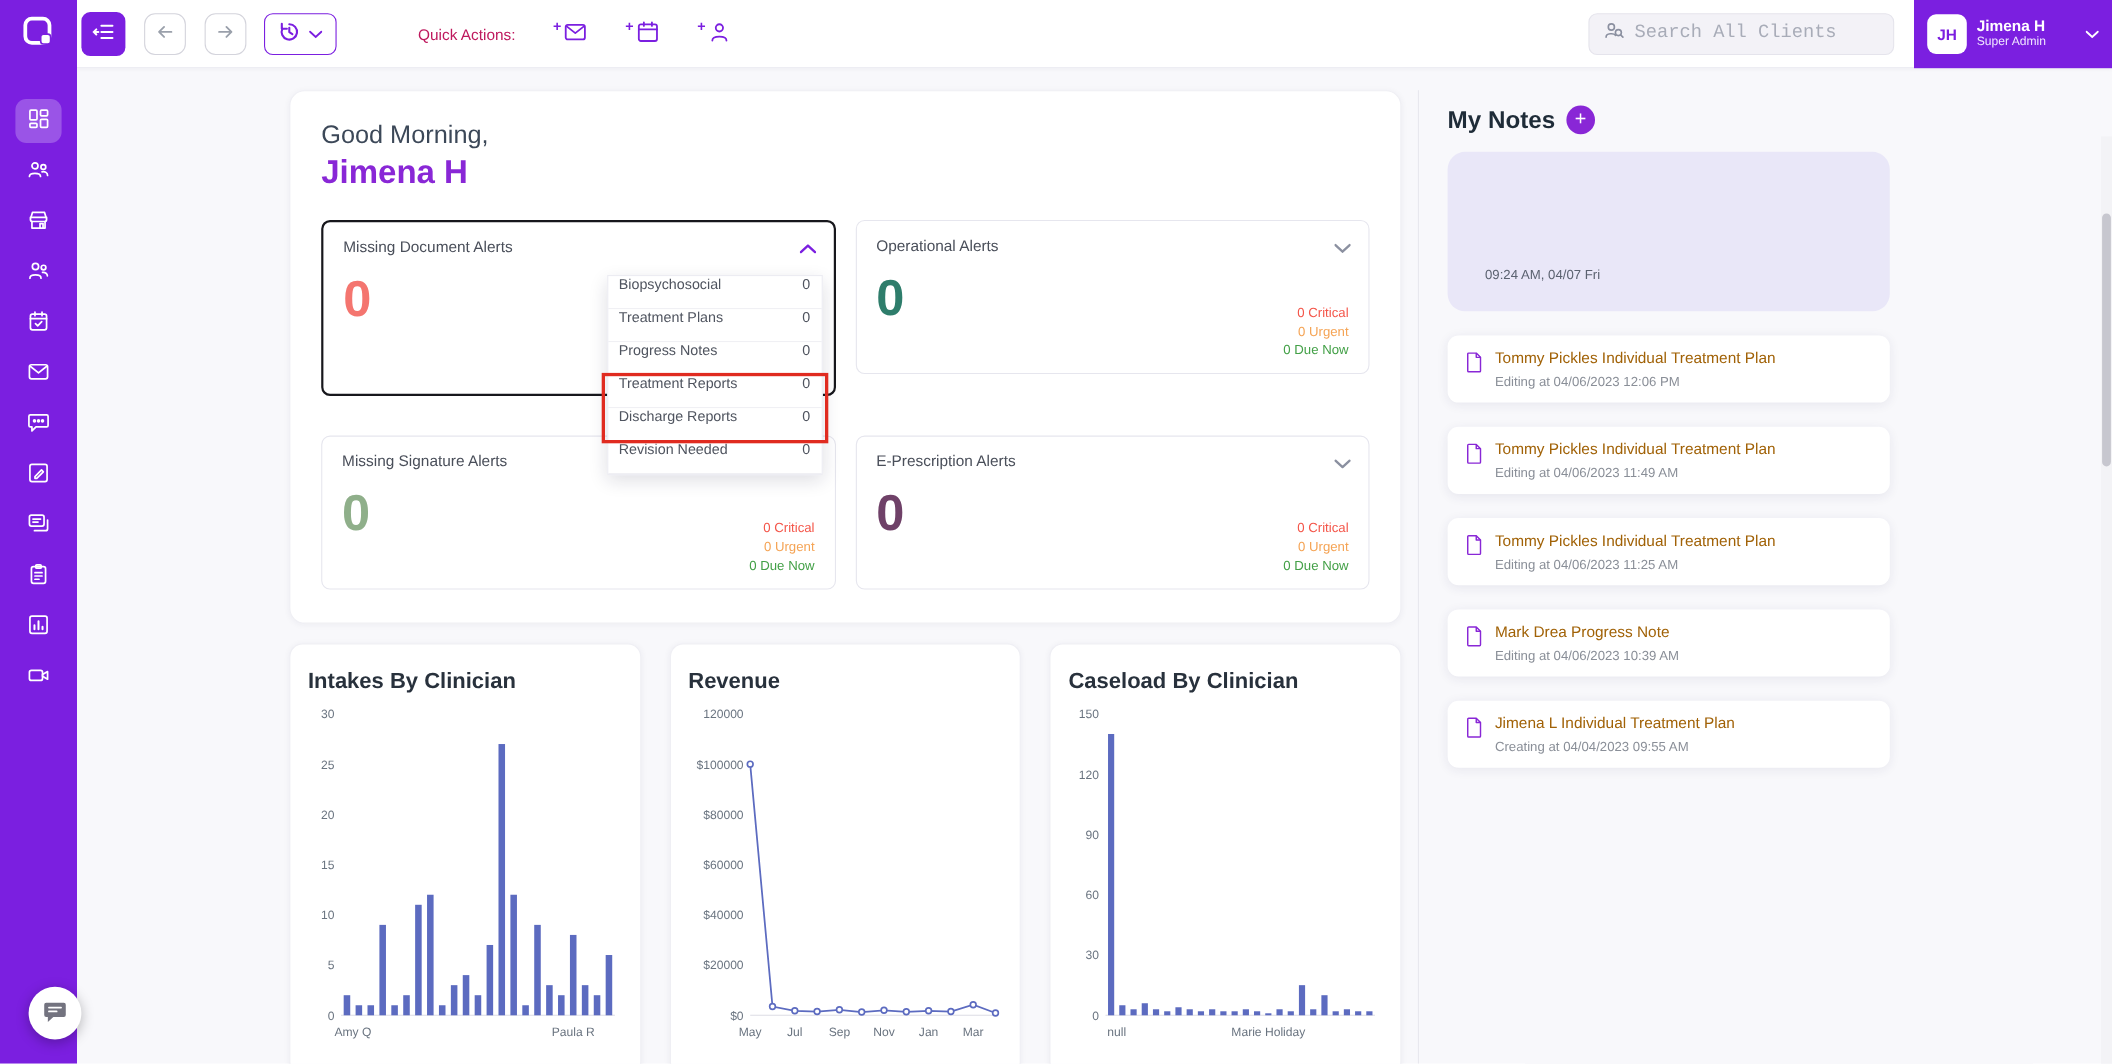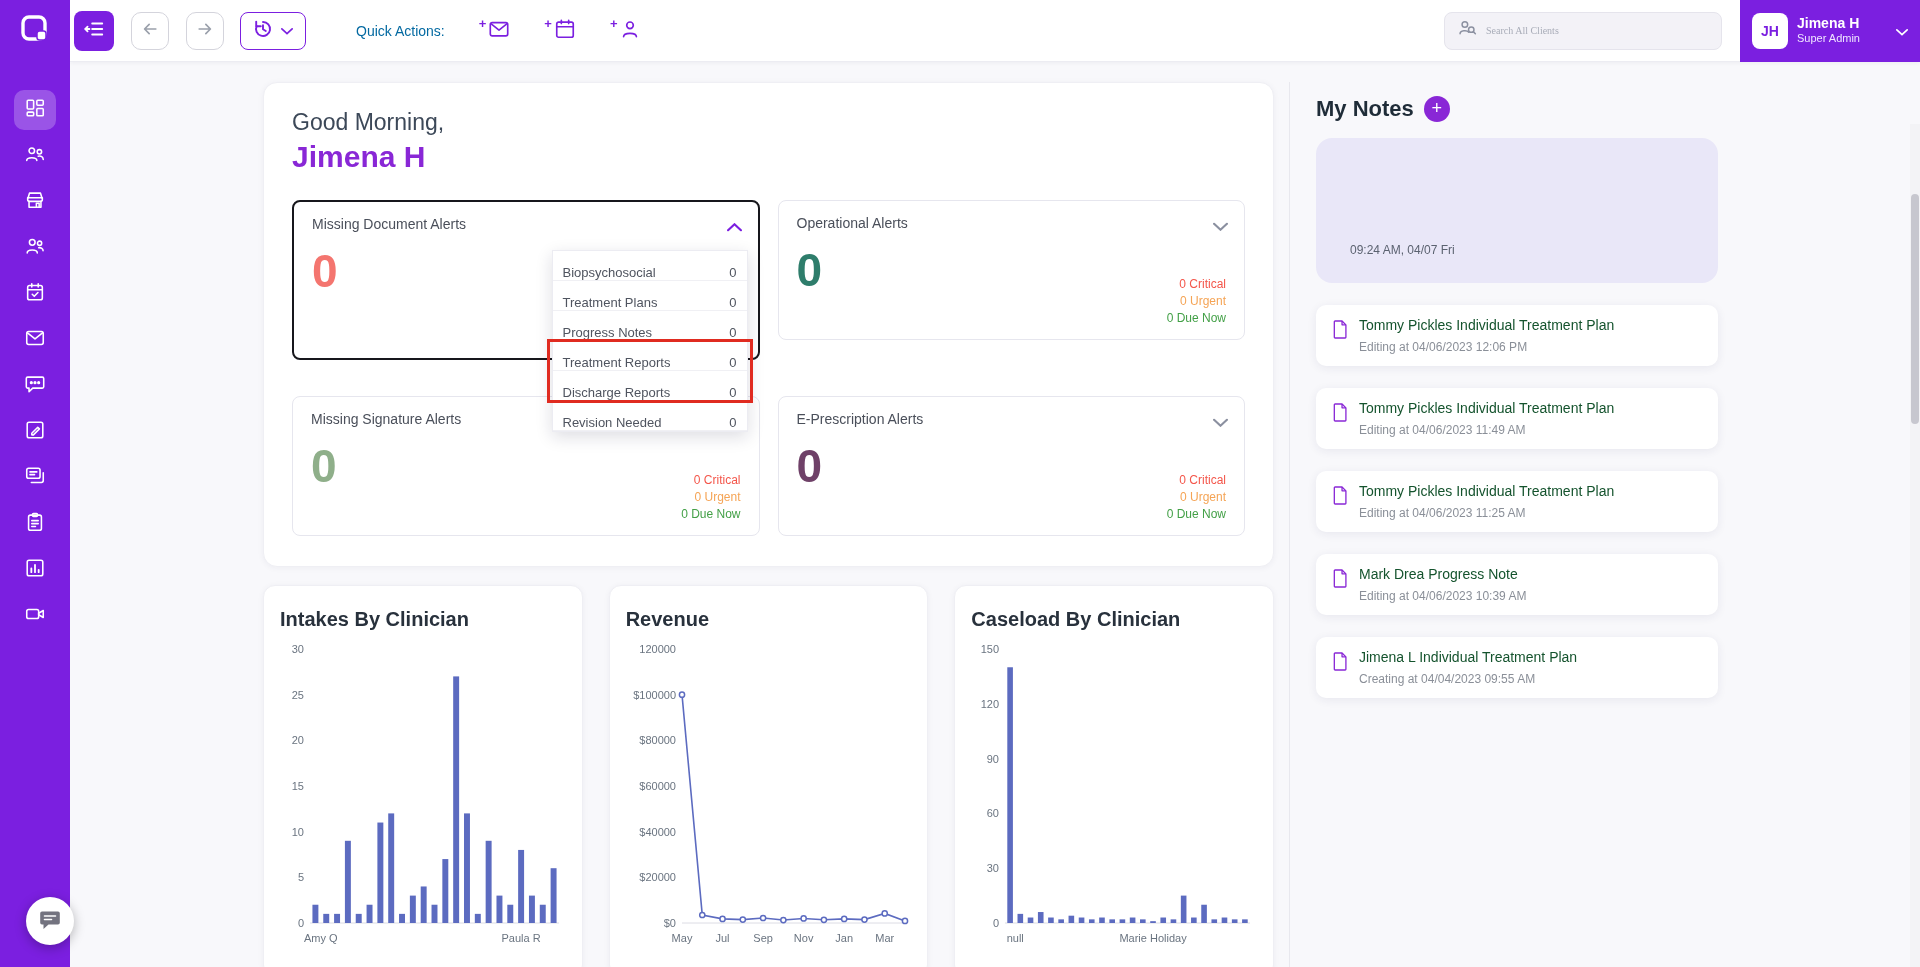--- a/index.html
+++ b/index.html
@@ -21,7 +21,7 @@
   .collapse-btn{width:40px;height:40px;margin-left:4px;border:none;border-radius:8px;background:#7B1FE0;display:flex;align-items:center;justify-content:center;cursor:pointer}
   .navbtn{width:38px;height:38px;border-radius:10px;border:1.5px solid #d4d4dc;background:#fff;display:flex;align-items:center;justify-content:center;margin-left:17px;cursor:pointer}
   .history-btn{height:38px;margin-left:16px;padding:0 12px;border-radius:8px;border:1.5px solid #7B1FE0;background:#fff;display:flex;align-items:center;gap:8px;cursor:pointer}
-  .qa-label{margin-left:50px;font-size:14px;color:#0369a1}
+  .qa-label{margin-left:74px;font-size:14px;color:#be185d}
   .qa-btn{display:flex;align-items:flex-start;gap:2px;background:none;border:none;margin-left:34px;cursor:pointer}
   .qa-plus{font-size:13px;font-weight:bold;color:#7B1FE0;line-height:10px;margin-top:1px}
   .search-box{margin-left:auto;margin-right:18px;width:278px;height:38px;background:#f3f2f7;border:1px solid #e5e4ec;border-radius:8px;display:flex;align-items:center;padding:0 12px;gap:8px}

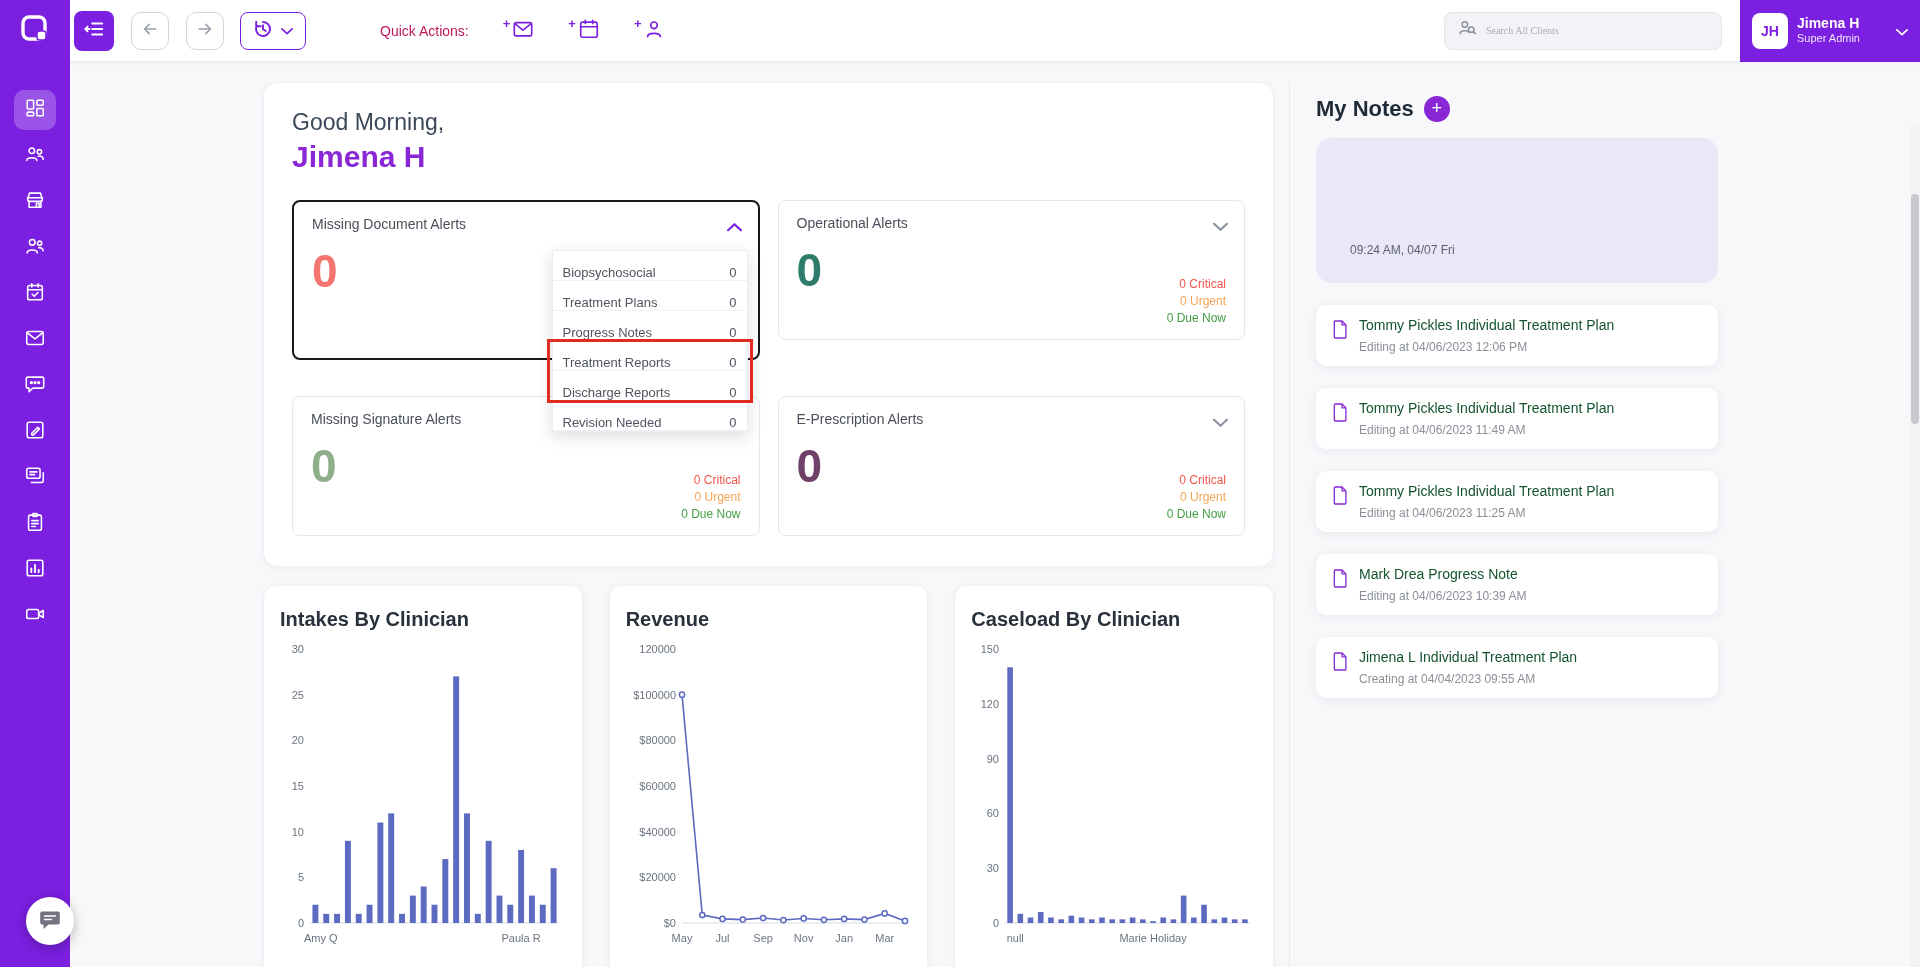--- a/index.html
+++ b/index.html
@@ -25,7 +25,7 @@
   .qa-btn{display:flex;align-items:flex-start;gap:2px;background:none;border:none;margin-left:34px;cursor:pointer}
   .qa-plus{font-size:13px;font-weight:bold;color:#7B1FE0;line-height:10px;margin-top:1px}
   .search-box{margin-left:auto;margin-right:18px;width:278px;height:38px;background:#f3f2f7;border:1px solid #e5e4ec;border-radius:8px;display:flex;align-items:center;padding:0 12px;gap:8px}
-  .search-box input{flex:1;border:none;outline:none;background:transparent;font-size:10px;color:#b91c1c;font-family:Liberation Serif, serif}
+  .search-box input{flex:1;border:none;outline:none;background:transparent;font-size:17px;color:#b91c1c;font-family:Liberation Mono, monospace}
   .search-box input::placeholder{color:#a8acb8}
   .user-block{width:180px;height:62px;background:#7B1FE0;display:flex;align-items:center;padding:0 12px;gap:9px;cursor:pointer}
   .avatar{width:36px;height:36px;border-radius:8px;background:#fff;color:#7B1FE0;font-weight:bold;font-size:14px;display:flex;align-items:center;justify-content:center}

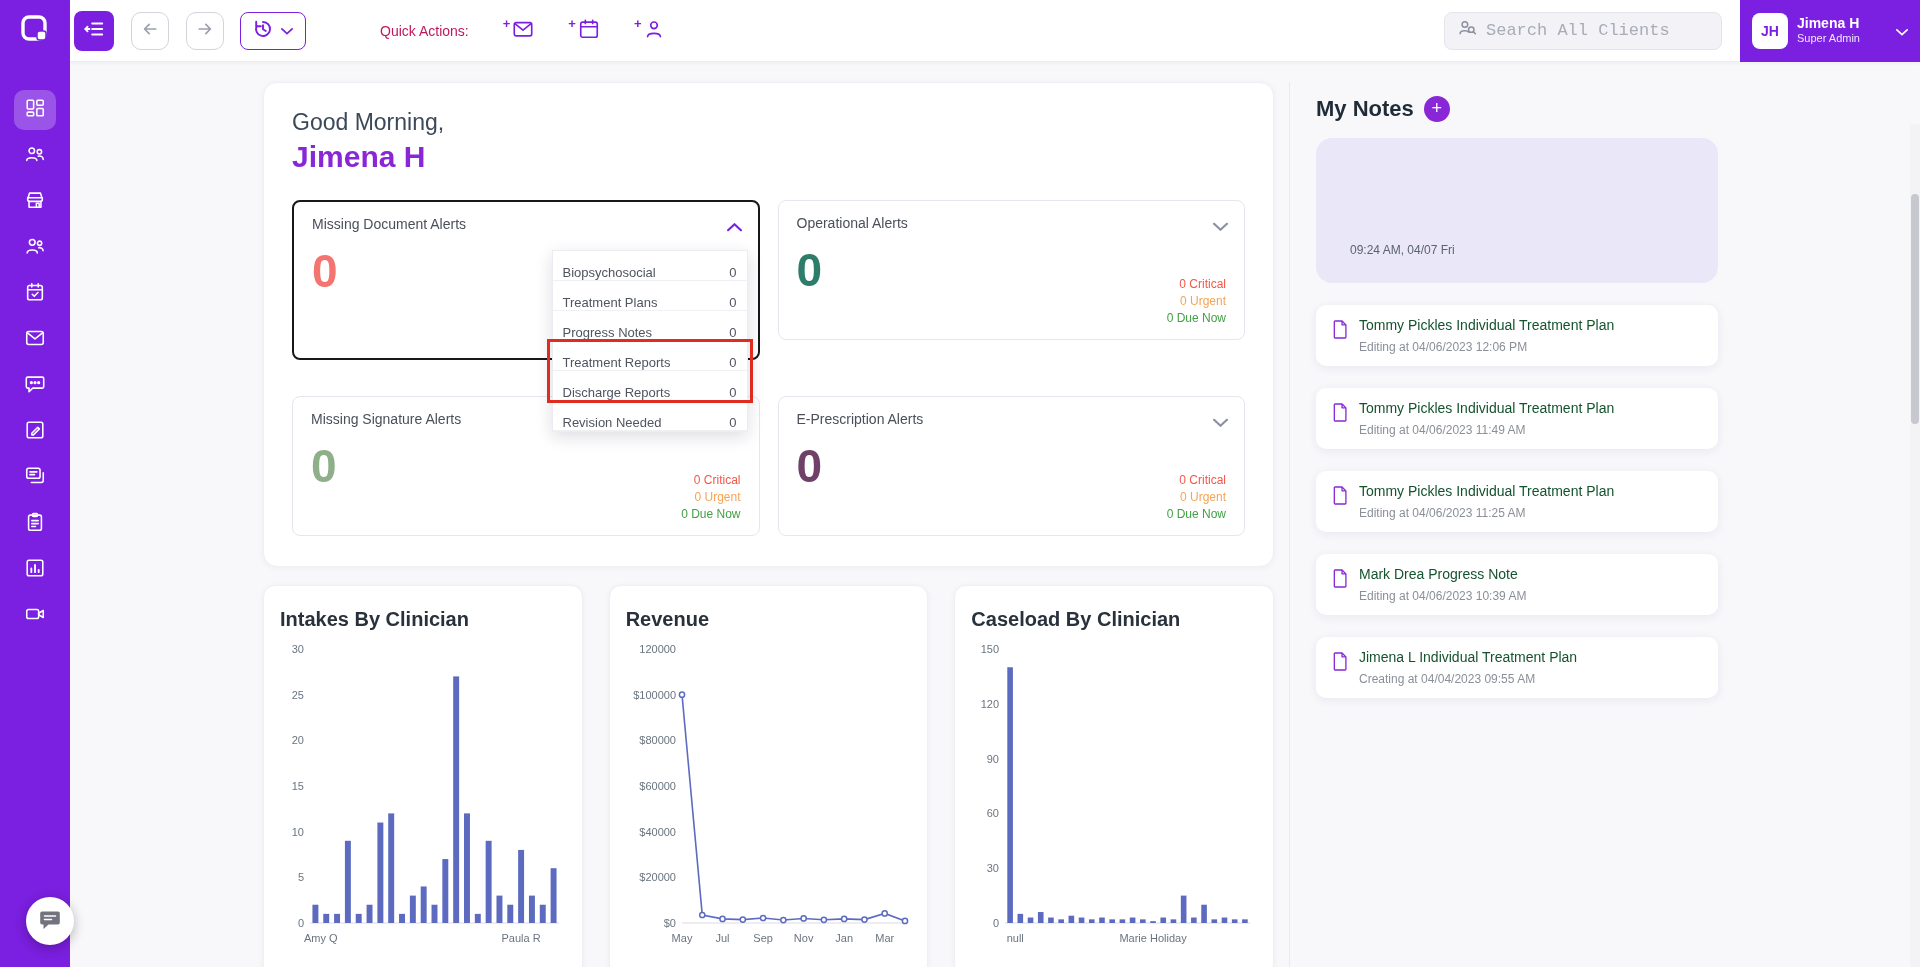--- a/index.html
+++ b/index.html
@@ -53,7 +53,7 @@
   .chev{position:absolute;top:16px;right:16px}
   .alert-stats{position:absolute;right:18px;bottom:14px;display:flex;flex-direction:column;align-items:flex-end;gap:3px;font-size:12px}
   .dropdown{position:absolute;top:48px;right:10px;width:196px;background:#fff;border:1px solid #ececf2;box-shadow:0 5px 16px rgba(20,20,60,.14);z-index:12}
-  .dd-row{display:flex;justify-content:space-between;align-items:flex-end;height:30px;padding:0 10px;font-size:13px;color:#4f545f;border-bottom:1px solid #f0f0f4}
+  .dd-row{display:flex;justify-content:space-between;align-items:flex-start;height:30px;padding:0 10px;font-size:13px;color:#4f545f;border-bottom:1px solid #f0f0f4}
   .dd-row:last-child{border-bottom:none}
   .dd-val{color:#4f545f}
   .annotation-box{position:absolute;left:-6px;right:-6px;top:88px;height:64px;border:3px solid #E02B20;pointer-events:none;z-index:13}

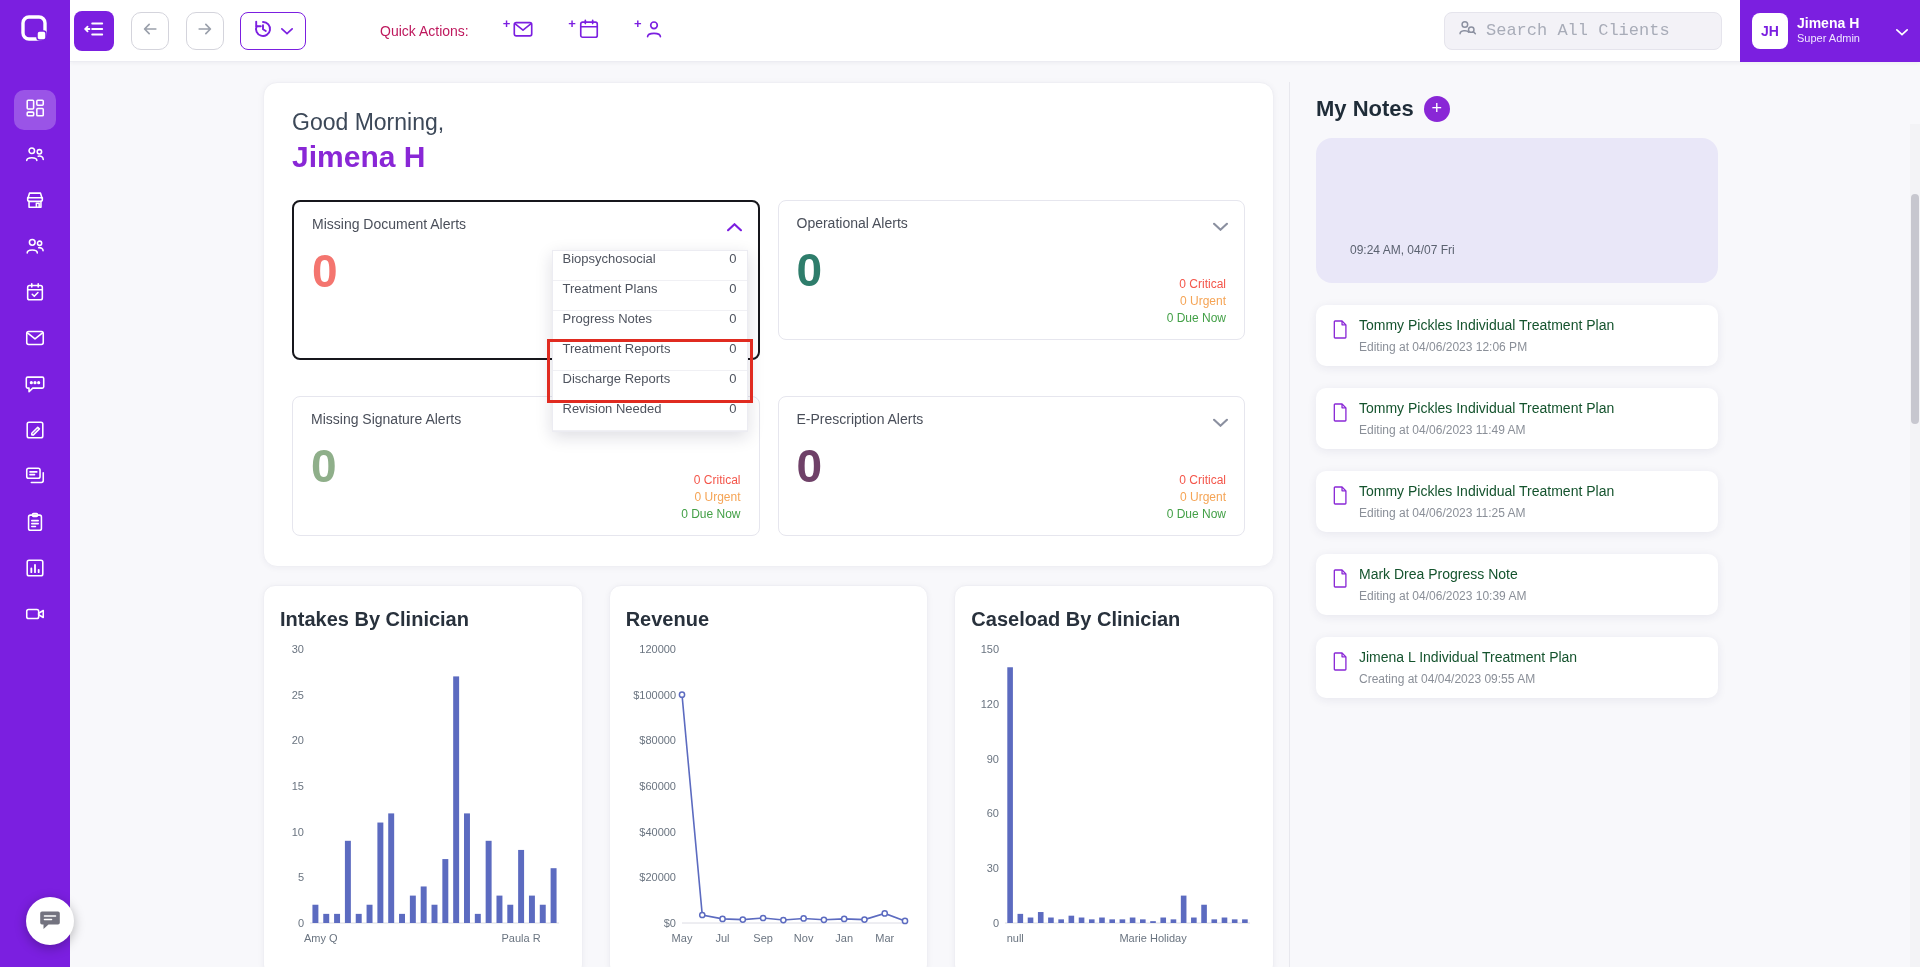--- a/index.html
+++ b/index.html
@@ -75,7 +75,7 @@
   .file-card{margin-top:22px;background:#fff;border-radius:10px;box-shadow:0 2px 10px rgba(40,40,90,.08);padding:12px 16px;display:flex;gap:10px;cursor:pointer}
   .file-card:first-of-type{margin-top:26px}
   .file-icon{flex-shrink:0;margin-top:2px}
-  .file-title{font-size:14px;color:#14532d}
+  .file-title{font-size:14px;color:#a16207}
   .file-sub{font-size:12px;color:#8a8f98;margin-top:7px}
 
   

